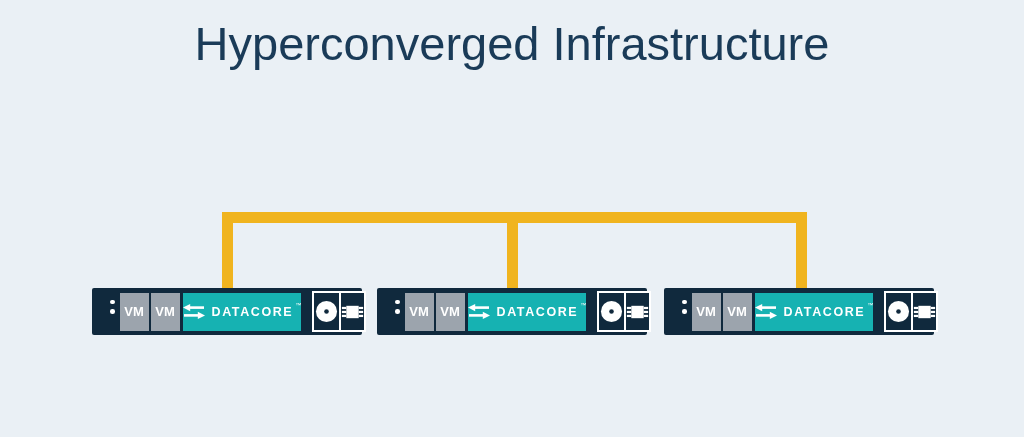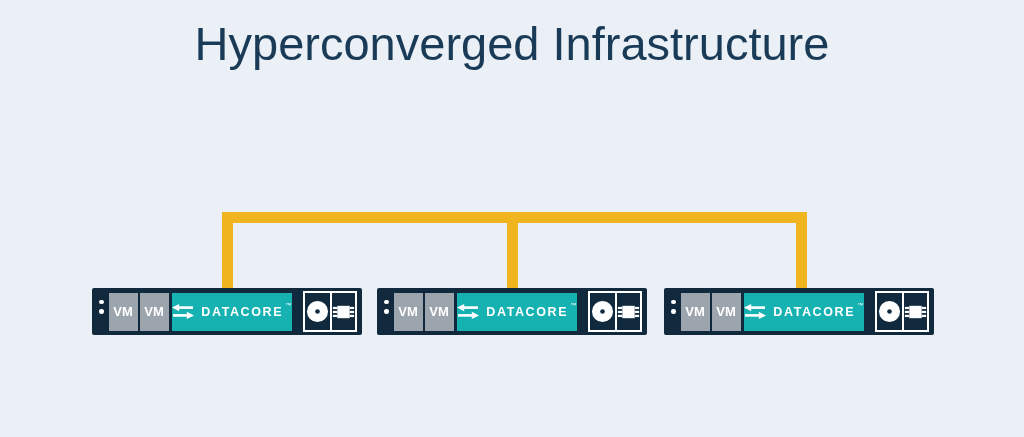--- a/index.html
+++ b/index.html
@@ -52,7 +52,7 @@
     border-radius: 2px;
     display: flex;
     align-items: center;
-    padding: 0 5px;
+    padding: 0 16px;
   }
   .n1 { left: 92px; }
   .n2 { left: 377px; }

